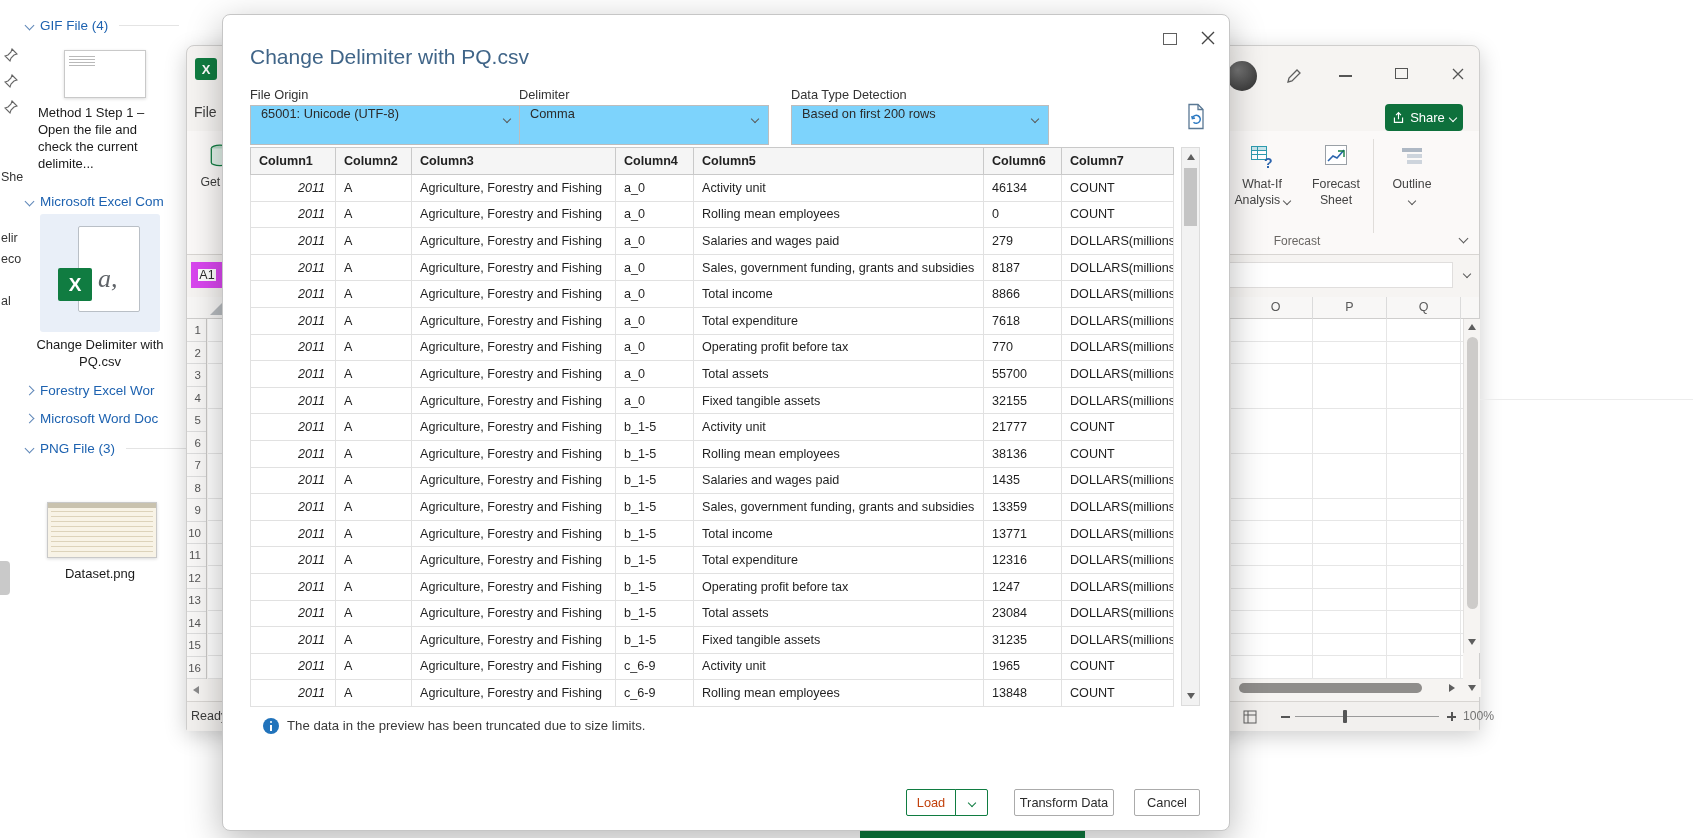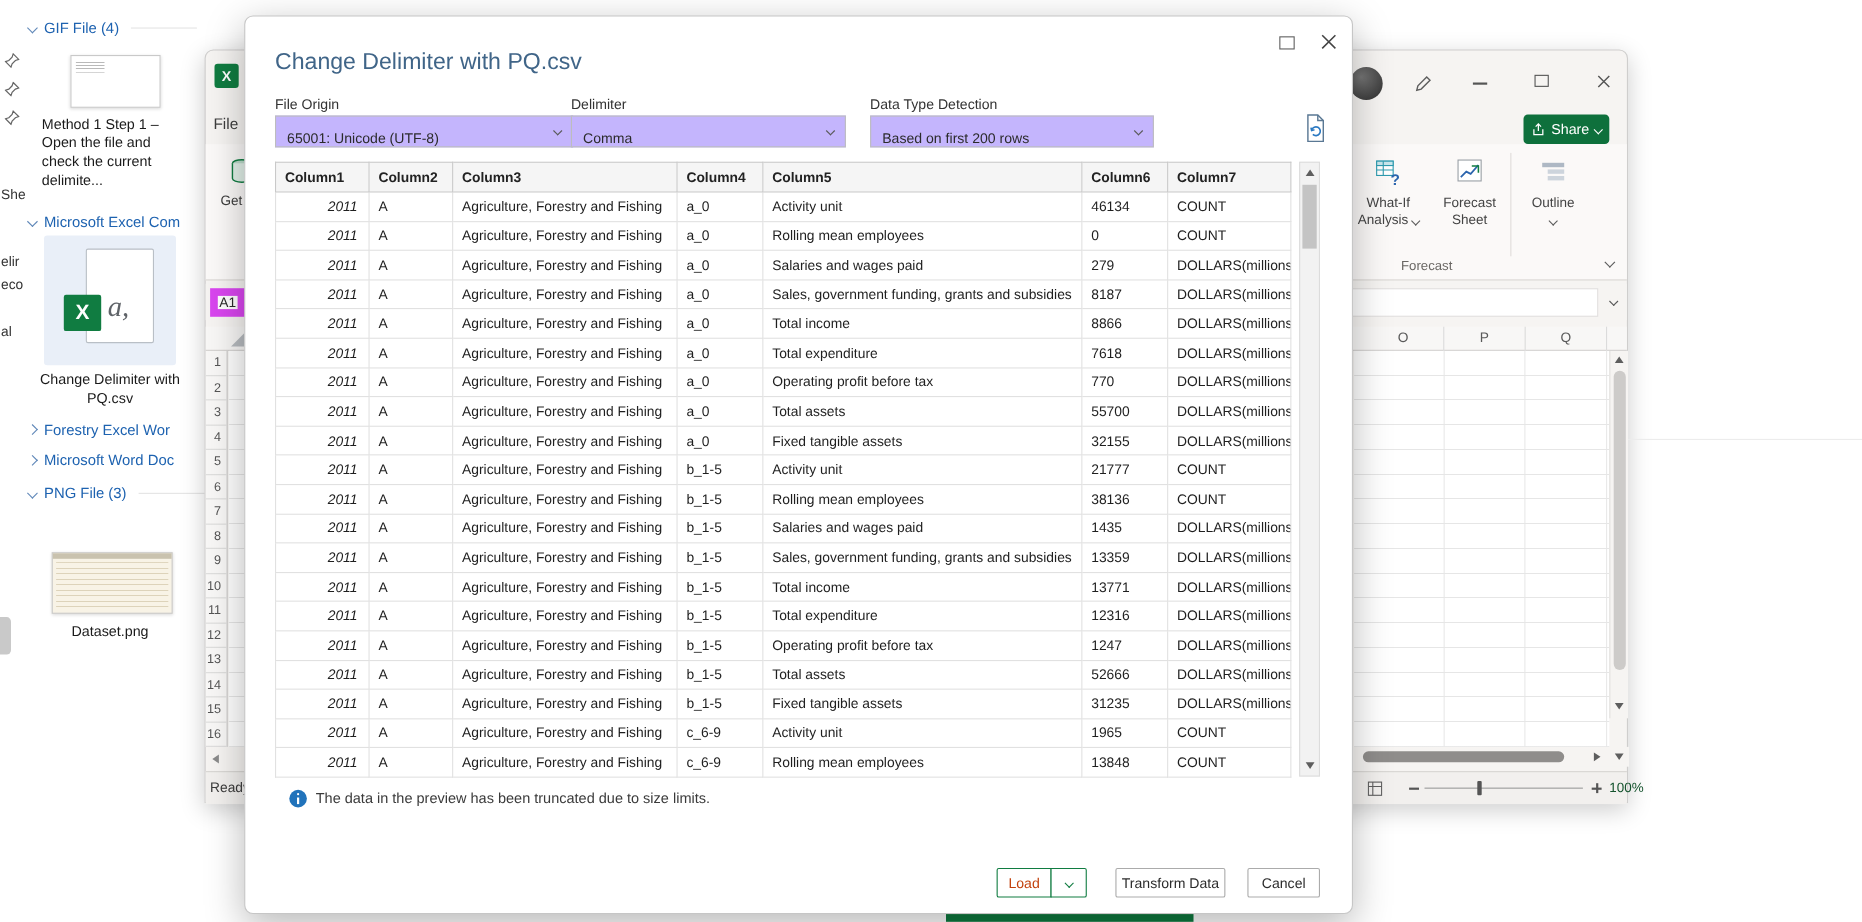--- a/index.html
+++ b/index.html
@@ -99,7 +99,7 @@
   .dlg-title{position:absolute;left:27px;top:30px;font-size:21px;color:#406588}
   .fld-label{position:absolute;top:72px;font-size:12.8px;color:#333}
   .fl-1{left:27px}.fl-2{left:296px}.fl-3{left:568px}
-  .combo{position:absolute;top:90px;height:29px;border:1px solid #bdbdbd;background:#c4b5fd;font-size:12.8px;color:#2b2b2b;display:flex;align-items:flex-end;padding:0 26px 0 10px;white-space:nowrap;overflow:hidden}
+  .combo{position:absolute;top:90px;height:40px;border:1px solid #bdbdbd;background:#7dd3fc;font-size:12.8px;color:#2b2b2b;display:flex;align-items:flex-start;padding:0 26px 0 10px;white-space:nowrap;overflow:hidden}
   .cb-1{left:27px;width:271px}.cb-2{left:296px;width:250px}.cb-3{left:568px;width:258px}
   .combo .cchev{position:absolute;right:10px;top:10px}
   .doc-icon{position:absolute;left:963px;top:88px}

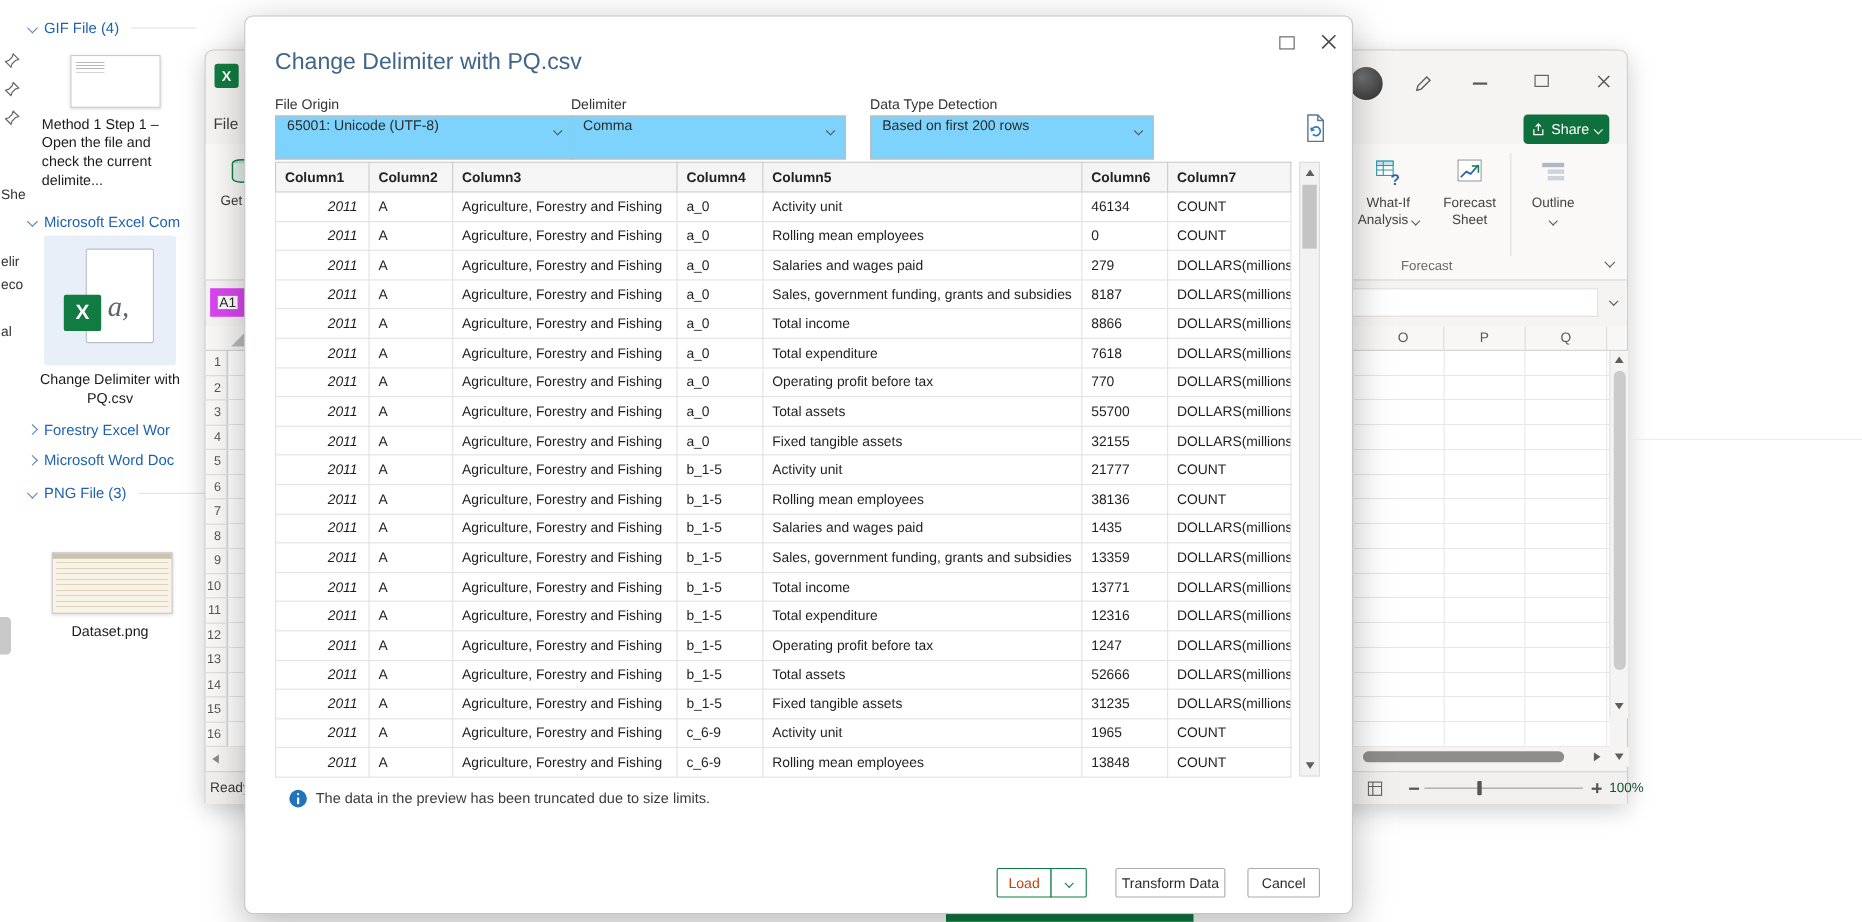--- a/index.html
+++ b/index.html
@@ -519,7 +519,7 @@
           <td>Agriculture, Forestry and Fishing</td>
           <td>b_1-5</td>
           <td>Total assets</td>
-          <td>52666</td>
+          <td>23084</td>
           <td>DOLLARS(millions)</td>
         </tr>
         <tr>

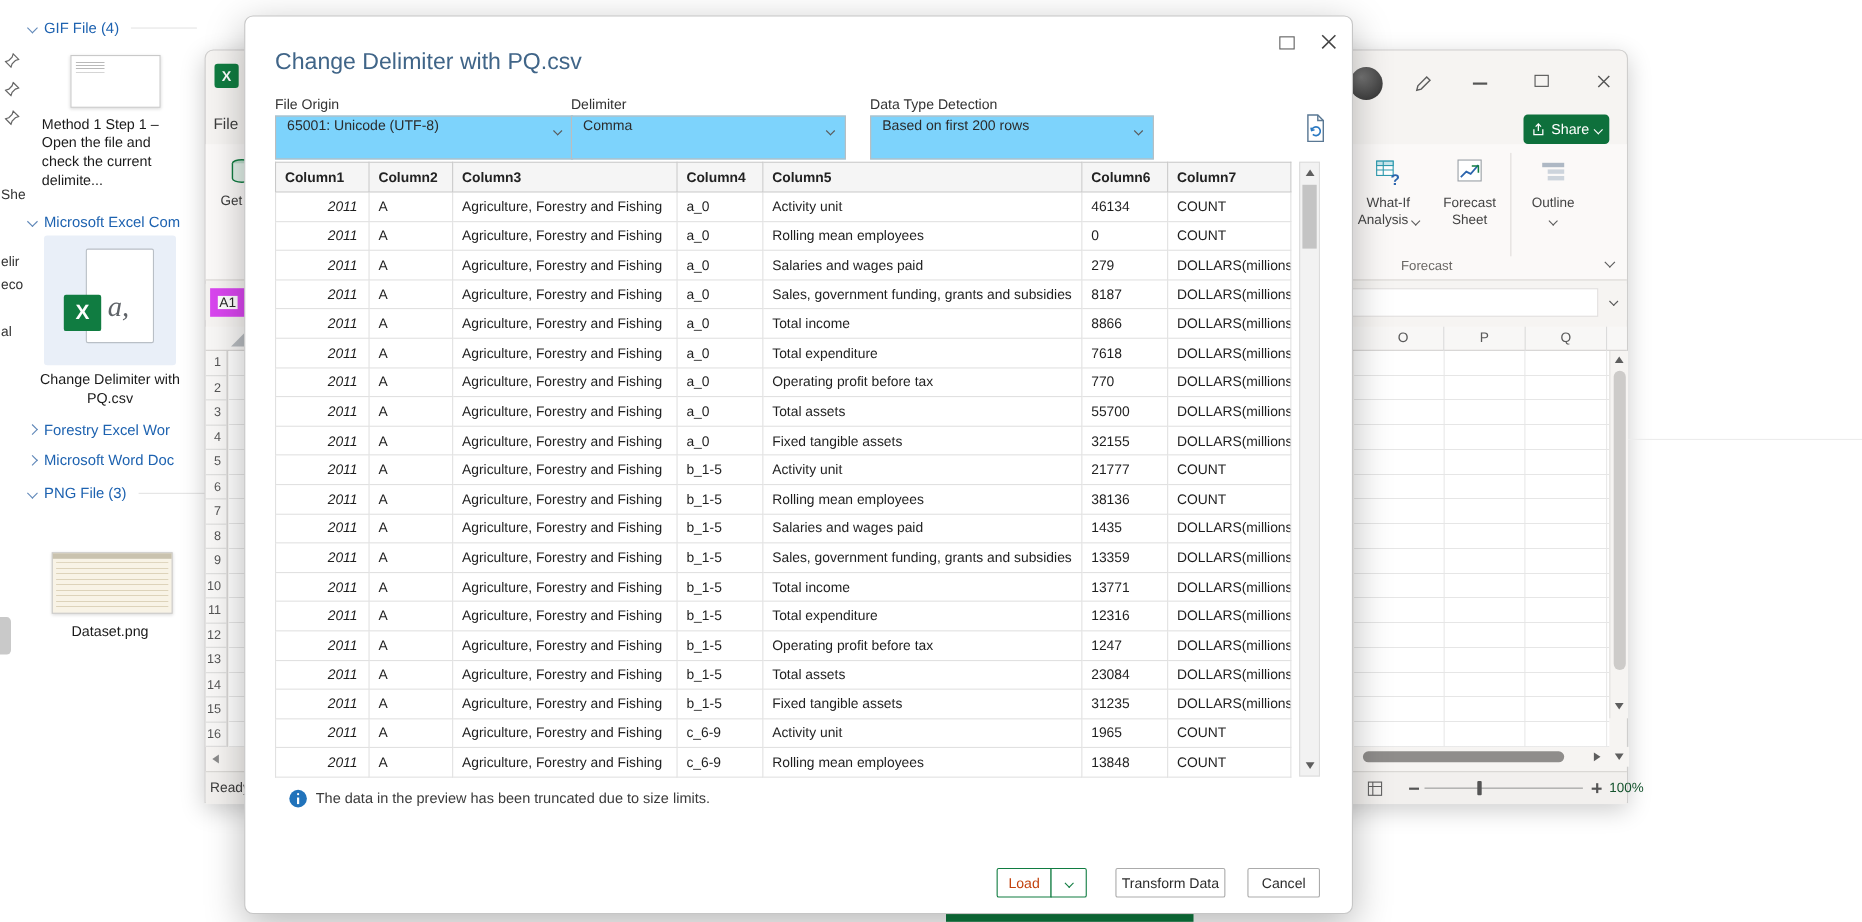--- a/index.html
+++ b/index.html
@@ -89,7 +89,7 @@
   .zoom-thumb{position:absolute;left:1156px;top:8px;width:4px;height:13px;background:#555;border-radius:1px}
   .zoom-plus1{position:absolute;left:1260px;top:14px;width:9px;height:1.6px;background:#555}
   .zoom-plus2{position:absolute;left:1264px;top:10px;width:1.6px;height:9px;background:#555}
-  .zoom-pct{position:absolute;left:1276px;top:7px;font-size:12.2px;color:#14532d;width:40px}
+  .zoom-pct{position:absolute;left:1276px;top:7px;font-size:12.2px;color:#737373;width:40px}
   .sheet-nav{left:6px;top:640px}
 
   

